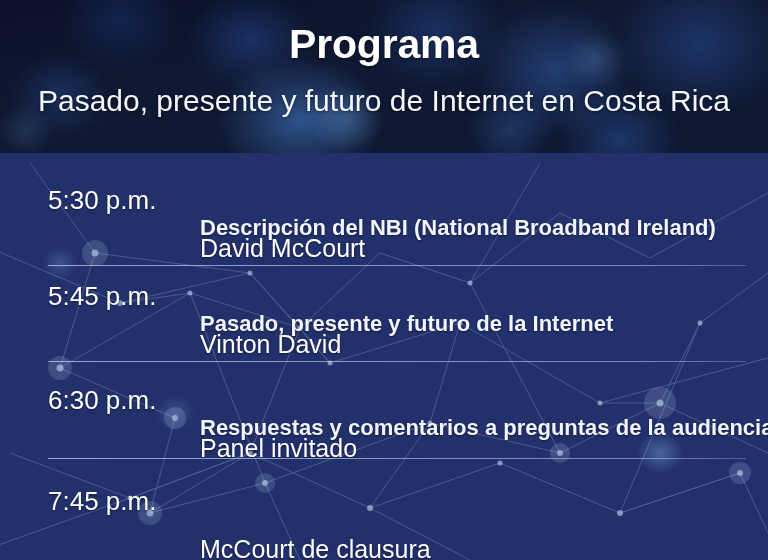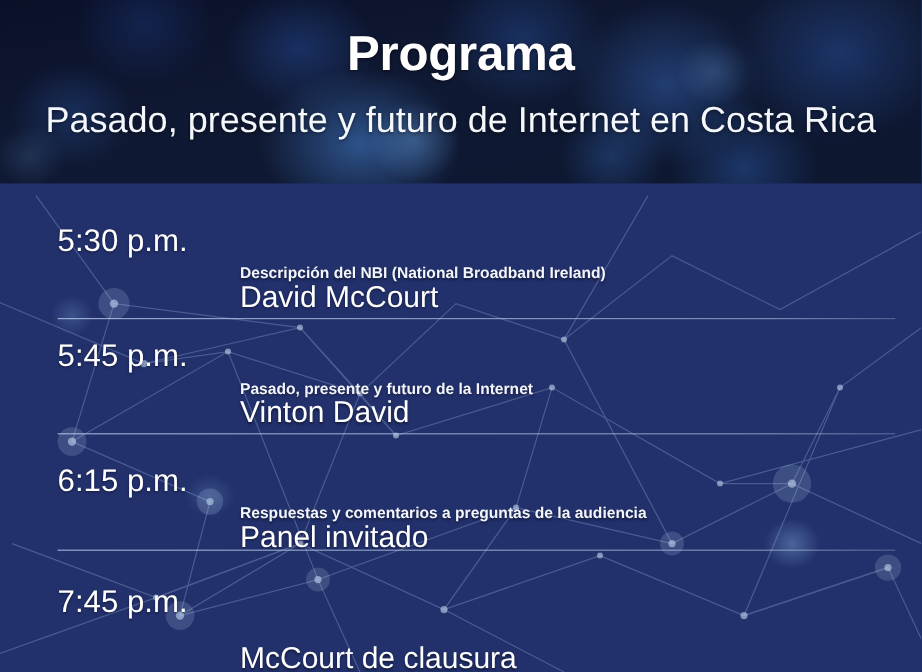--- a/index.html
+++ b/index.html
@@ -144,7 +144,7 @@
     left: 200px;
     top: 32px;
     color: #f2f5fb;
-    font-size: 13px;
+    font-size: 22px;
     font-weight: bold;
     line-height: 22px;
     white-space: nowrap;

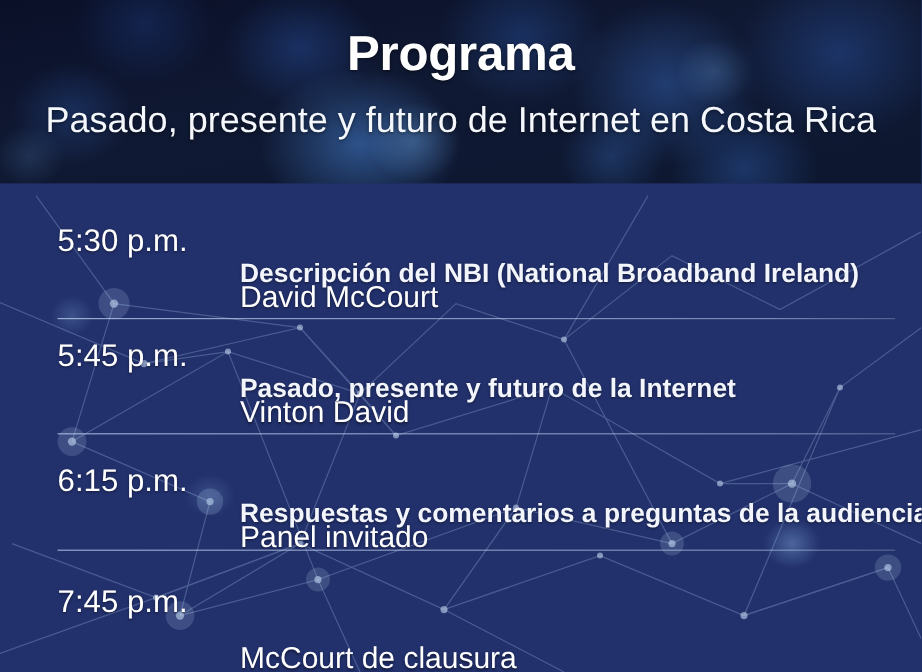--- a/index.html
+++ b/index.html
@@ -251,7 +251,7 @@
     <div class="divider" id="div-1"></div>
 
     <div class="row" id="row-2">
-      <div class="row-time">6:15 p.m.</div>
+      <div class="row-time">6:30 p.m.</div>
       <div class="row-title">Panel invitado</div>
       <div class="row-desc">Respuestas y comentarios a preguntas de la audiencia</div>
     </div>

